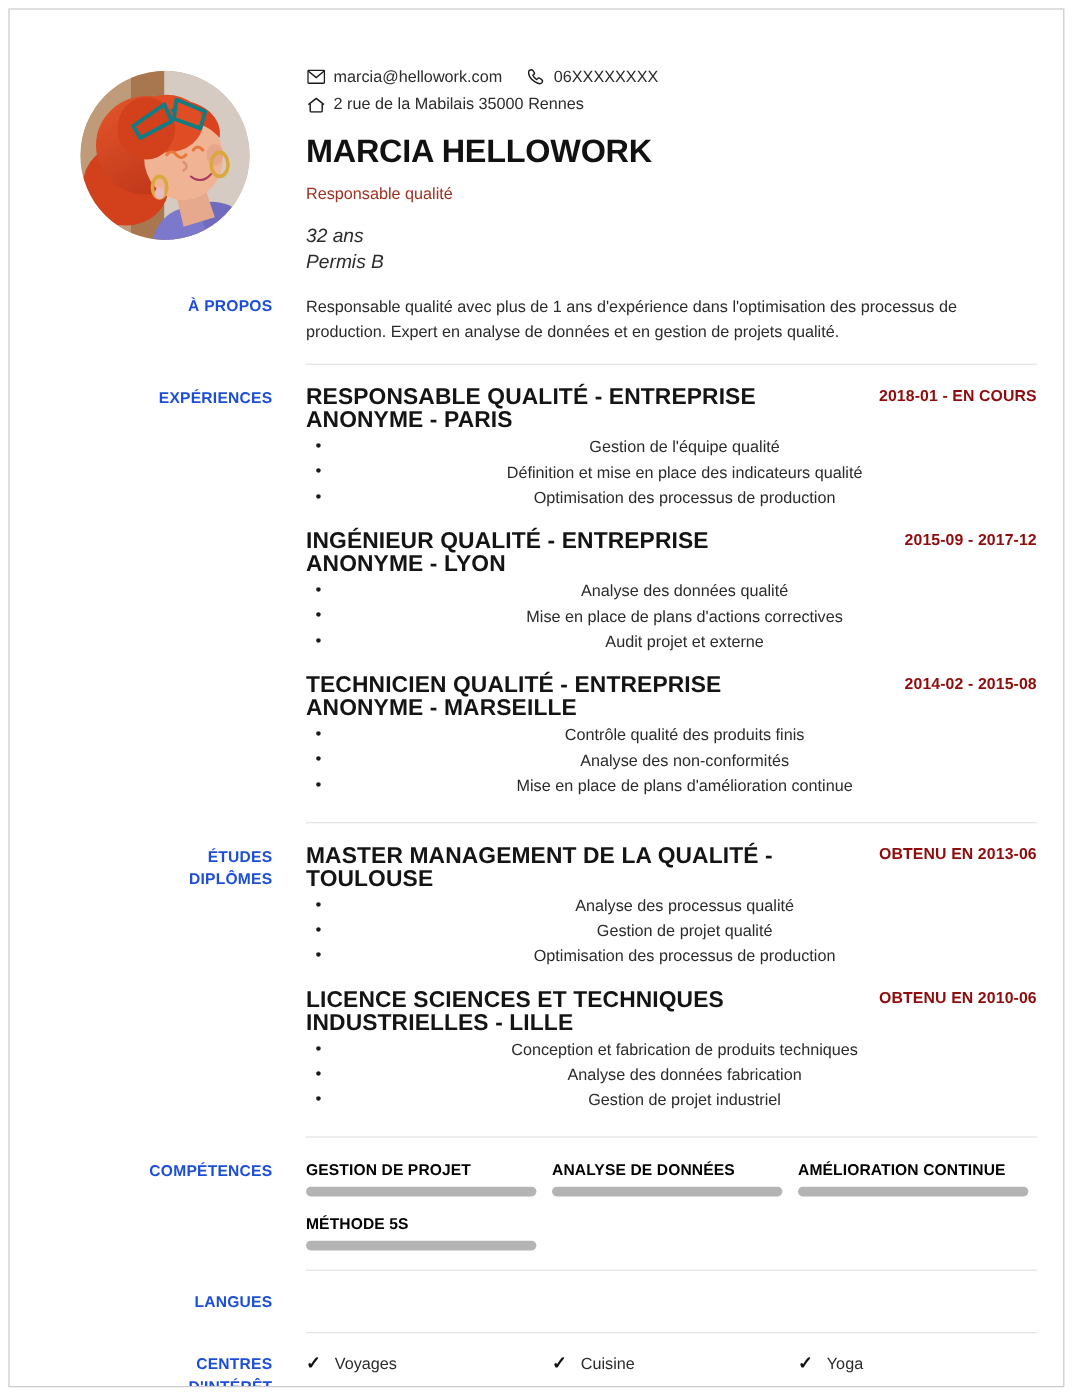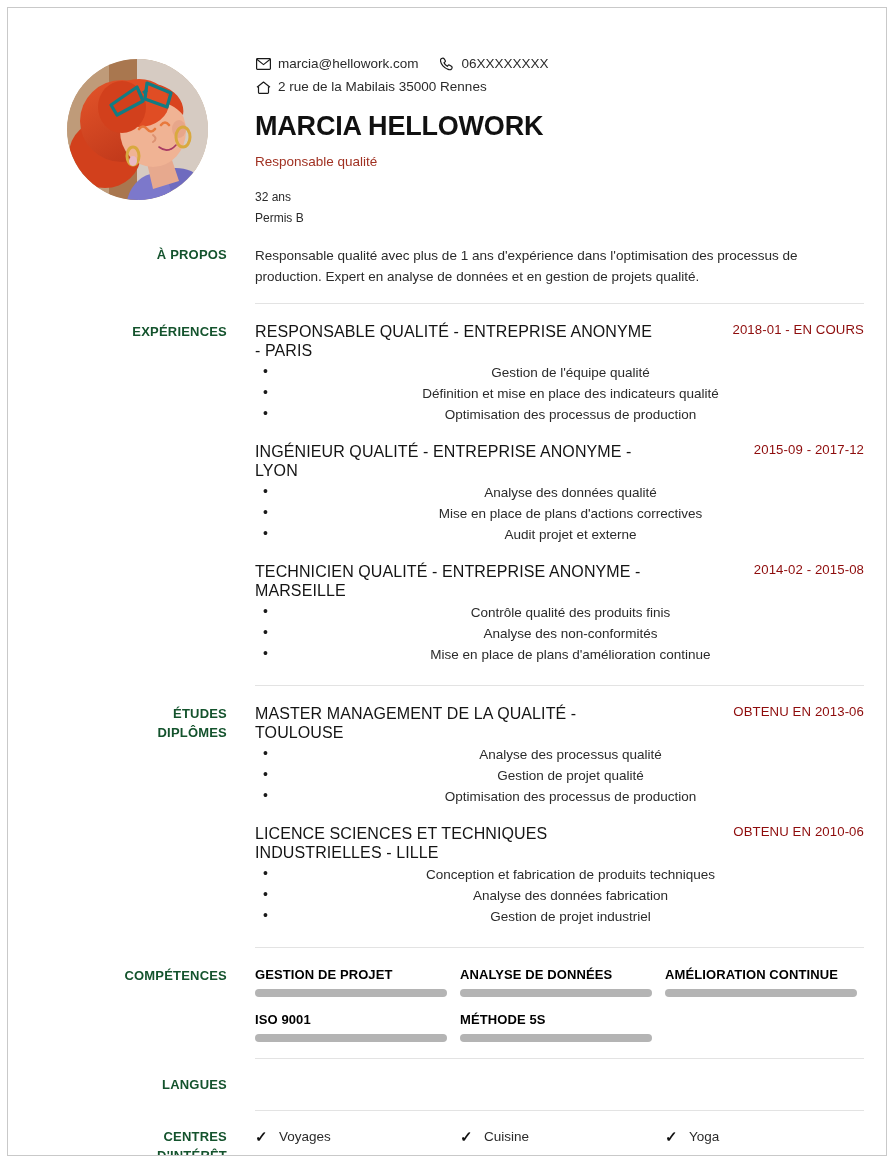--- a/index.html
+++ b/index.html
@@ -93,10 +93,11 @@
     line-height: 18px;
   }
   .meta {
-    font-size: 12px;
+    font-size: 16px;
     color: #2b2b2b;
     margin-top: 16px;
     line-height: 21px;
+    font-style: italic;
   }
 
   

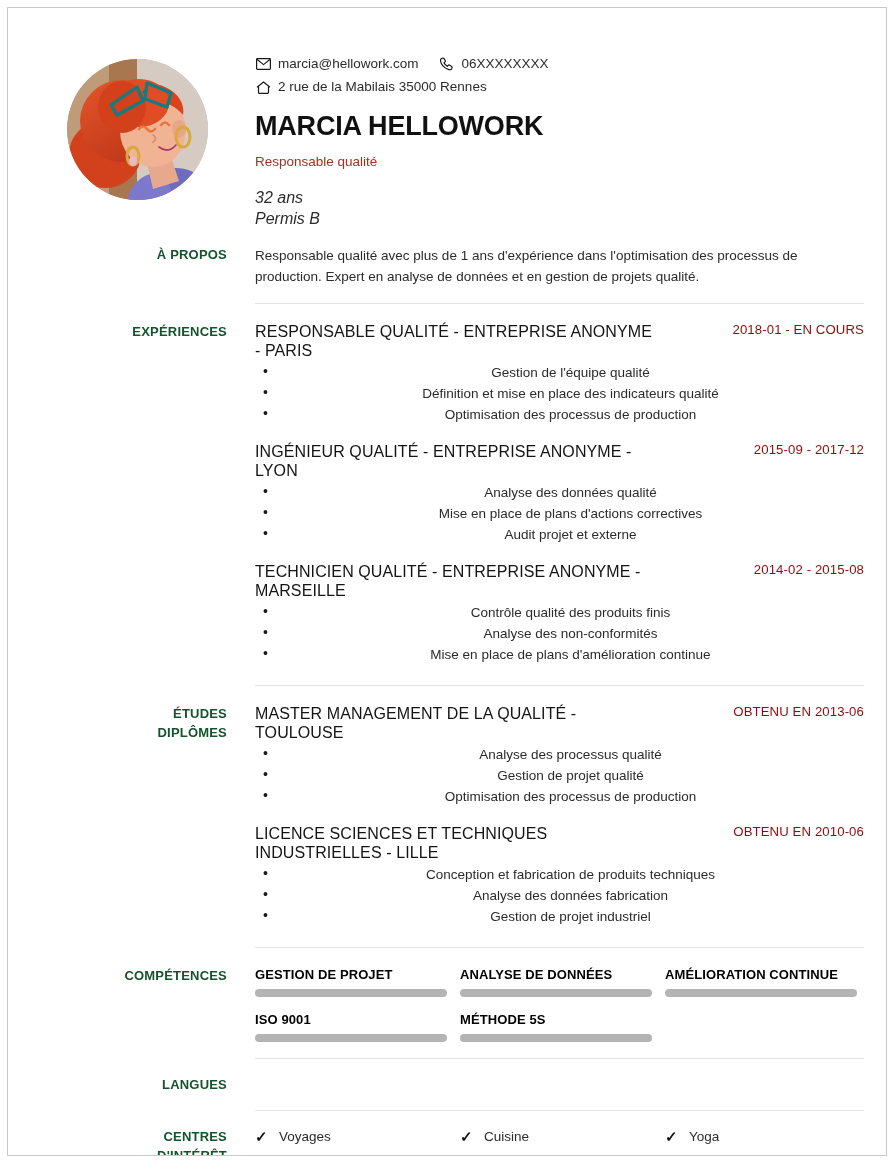--- a/index.html
+++ b/index.html
@@ -114,7 +114,7 @@
     box-sizing: border-box;
     font-size: 13px;
     font-weight: bold;
-    color: #14532d;
+    color: #1d4ed8;
     letter-spacing: 0.2px;
     line-height: 19px;
     text-transform: uppercase;

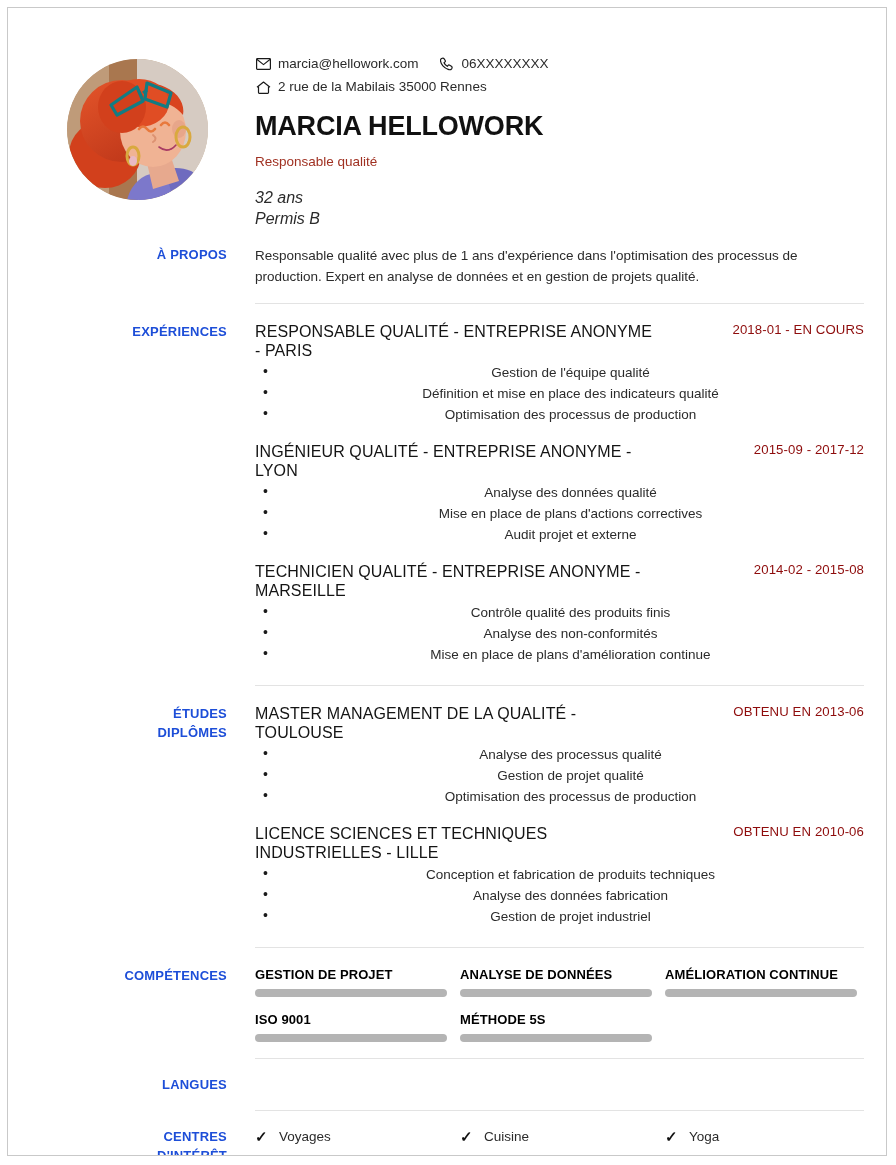--- a/index.html
+++ b/index.html
@@ -145,8 +145,8 @@
     justify-content: space-between;
   }
   .entry-title {
-    font-size: 16px;
-    font-weight: normal;
+    font-size: 19px;
+    font-weight: bold;
     color: #141414;
     line-height: 19px;
     letter-spacing: 0.1px;

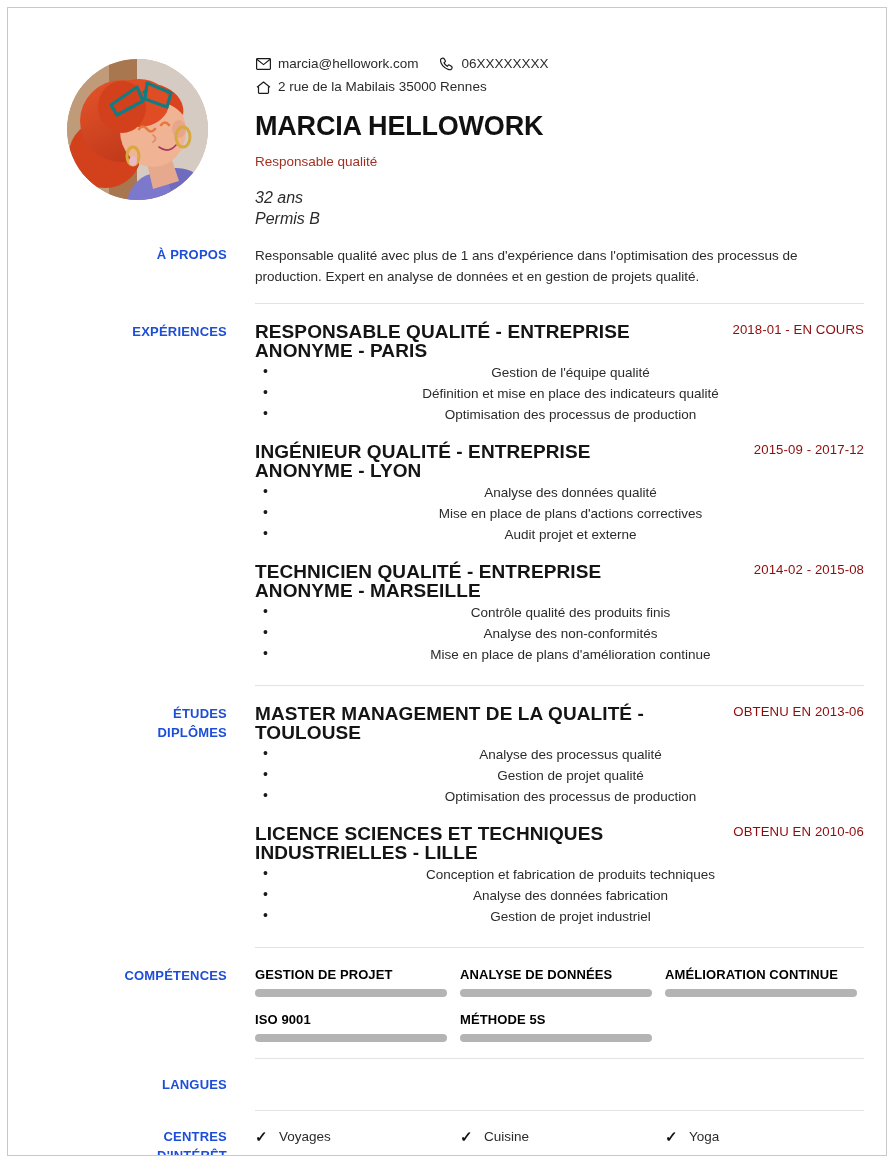--- a/index.html
+++ b/index.html
@@ -155,7 +155,7 @@
   }
   .entry-date {
     font-size: 13.2px;
-    font-weight: normal;
+    font-weight: bold;
     color: #8E0C0C;
     letter-spacing: 0.1px;
     text-transform: uppercase;

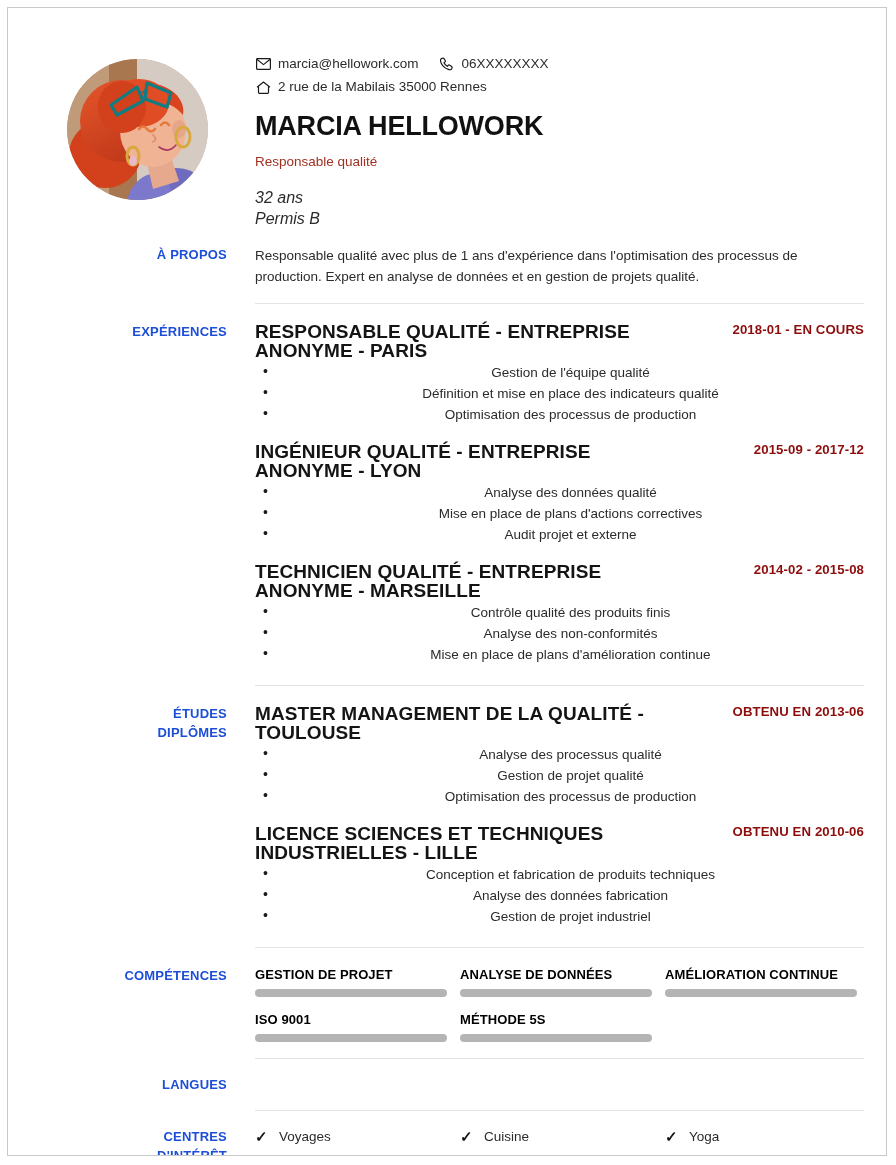--- a/index.html
+++ b/index.html
@@ -487,12 +487,6 @@
           </div>
         </div>
 
-        <div class="bar-cell" style="margin-bottom:0;">
-          <div class="bar-name">ISO 9001</div>
-          <div class="bar-track">
-            <div class="bar-fill" style="width: 0%;"></div>
-          </div>
-        </div>
 
         <div class="bar-cell" style="margin-bottom:0;">
           <div class="bar-name">MÉTHODE 5S</div>

